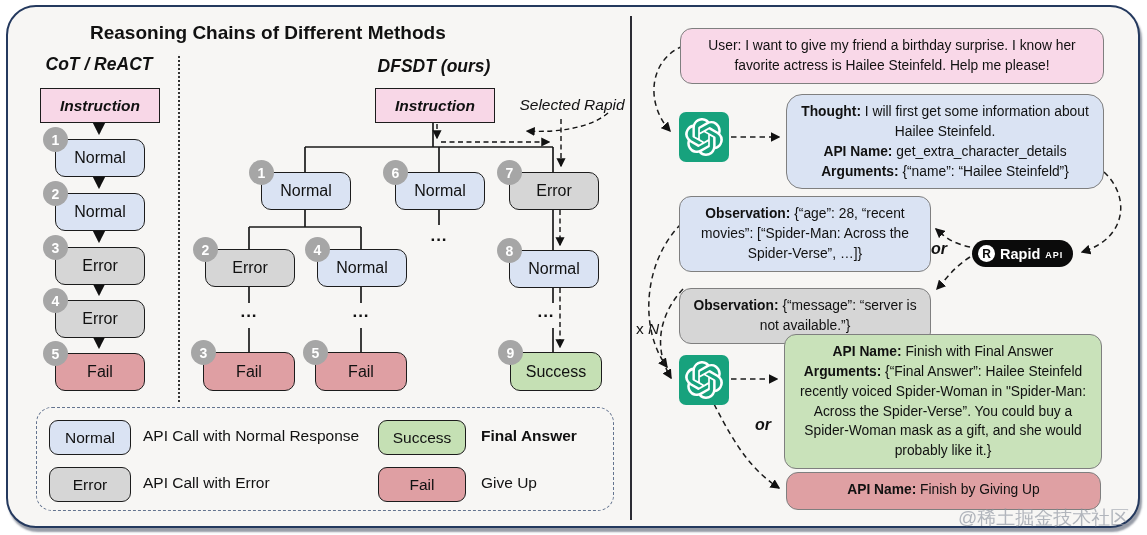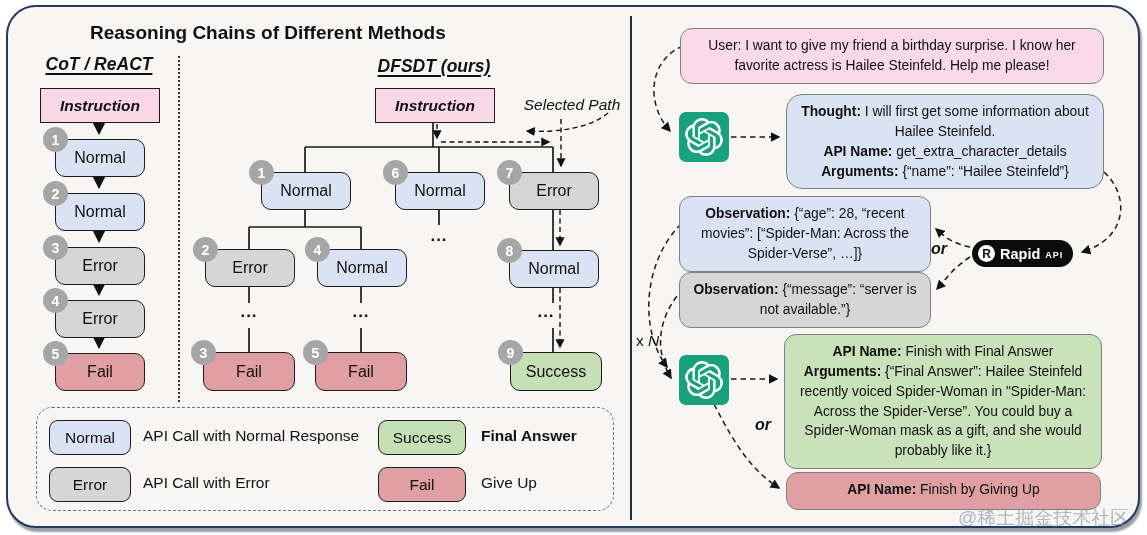--- a/index.html
+++ b/index.html
@@ -9,7 +9,7 @@
   .dotsep{position:absolute;left:178px;top:56px;height:346px;width:0;border-left:2px dotted #333;}
   svg.wires{position:absolute;left:0;top:0;z-index:1;pointer-events:none;}
   .title{position:absolute;left:90px;top:22px;width:460px;text-align:left;font-size:19px;font-weight:bold;z-index:2;}
-  .colhead{position:absolute;font-size:17.5px;font-weight:bold;font-style:italic;text-decoration:underline;text-decoration-thickness:2px;text-underline-offset:3px;text-align:center;z-index:2;}
+  .colhead{position:absolute;font-size:17.5px;font-weight:bold;font-style:italic;text-decoration-thickness:2px;text-underline-offset:3px;text-align:center;z-index:2;}
   .selpath{position:absolute;left:512px;top:96px;width:120px;text-align:center;font-style:italic;font-size:15.5px;font-weight:500;z-index:2;}
   .node{position:absolute;width:88px;height:36px;border:1.6px solid #1c1c1c;border-radius:10px;display:flex;align-items:center;justify-content:center;font-size:16px;z-index:2;}
   .node.wide{width:90px;height:37px;}

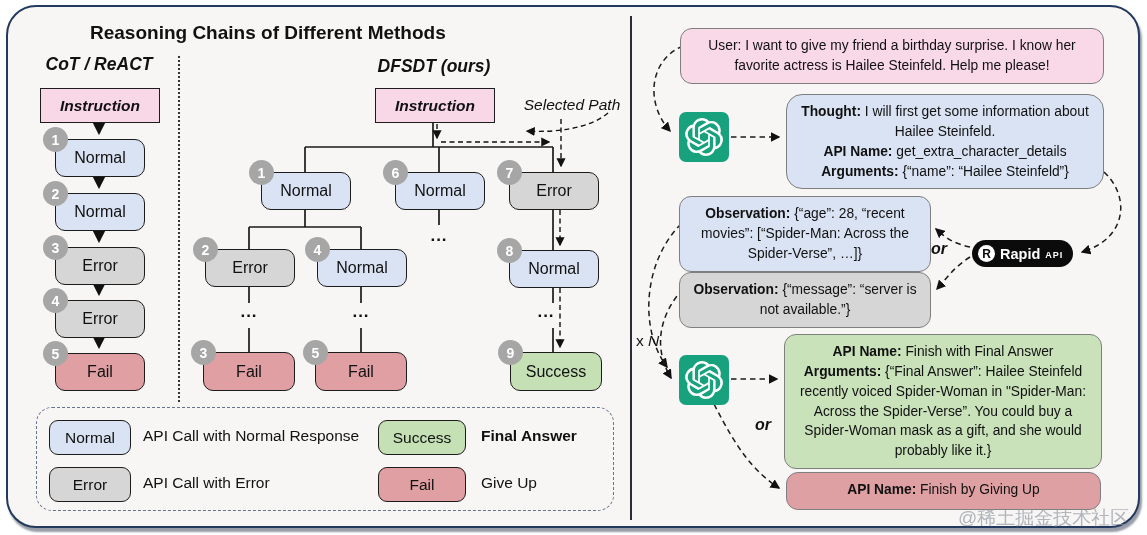--- a/index.html
+++ b/index.html
@@ -109,7 +109,7 @@
   <div class="title">Reasoning Chains of Different Methods</div>
   <div class="colhead" style="left:40px;top:54px;width:118px;">CoT / ReACT</div>
   <div class="colhead" style="left:368px;top:56px;width:132px;">DFSDT (ours)</div>
-  <div class="selpath">Selected Path</div>
+  <div class="selpath">Selected Rapid</div>
 
   <div class="instr" style="left:40px;top:88px;">Instruction</div>
   <div class="node normal" style="left:55px;top:139px;">

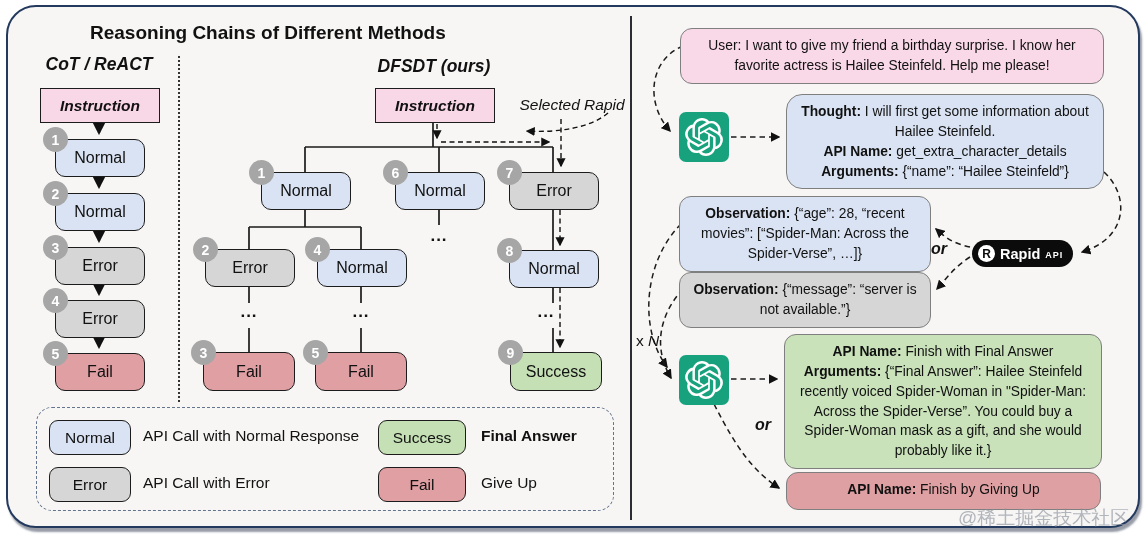--- a/index.html
+++ b/index.html
@@ -215,7 +215,7 @@
     <span class="rsuf">API</span>
   </div>
 
-  <div class="bubble grayb" style="left:679px;top:272px;width:252px;">
+  <div class="bubble grayb" style="left:679px;top:288px;width:252px;">
     <span><b>Observation:</b><span> {“message”: “server is not available.”}</span></span>
   </div>
 

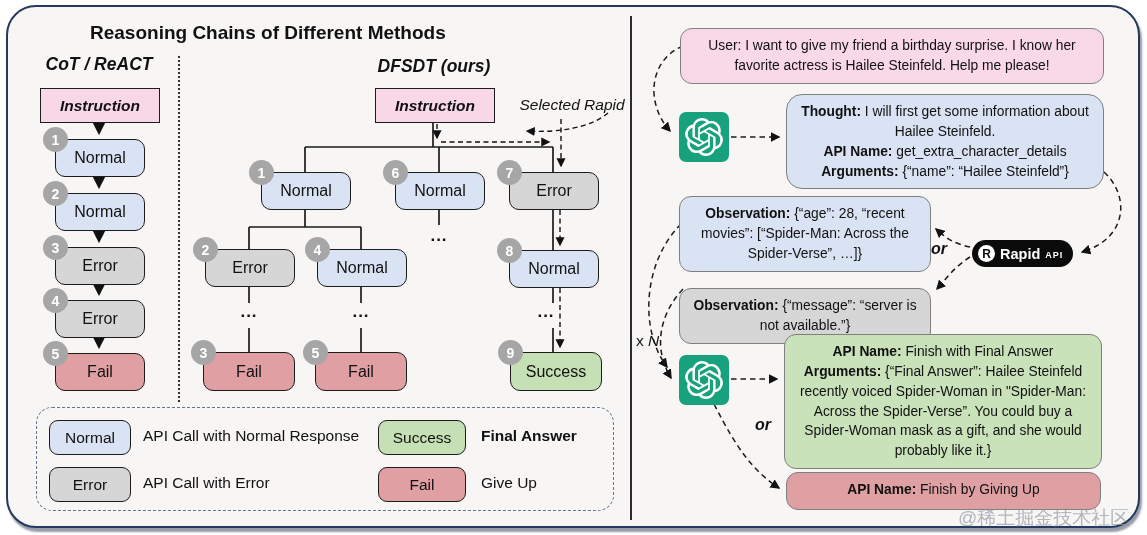--- a/index.html
+++ b/index.html
@@ -219,7 +219,7 @@
     <span><b>Observation:</b><span> {“message”: “server is not available.”}</span></span>
   </div>
 
-  <div class="xn" style="left:636px;top:332px;text-align:center;"><span>x</span> <i>N</i></div>
+  <div class="xn" style="left:636px;top:320px;text-align:center;"><span>x</span> <i>N</i></div>
 
   <div class="gpt" style="left:679px;top:355px;">
     <svg viewBox="0 0 24 24">

